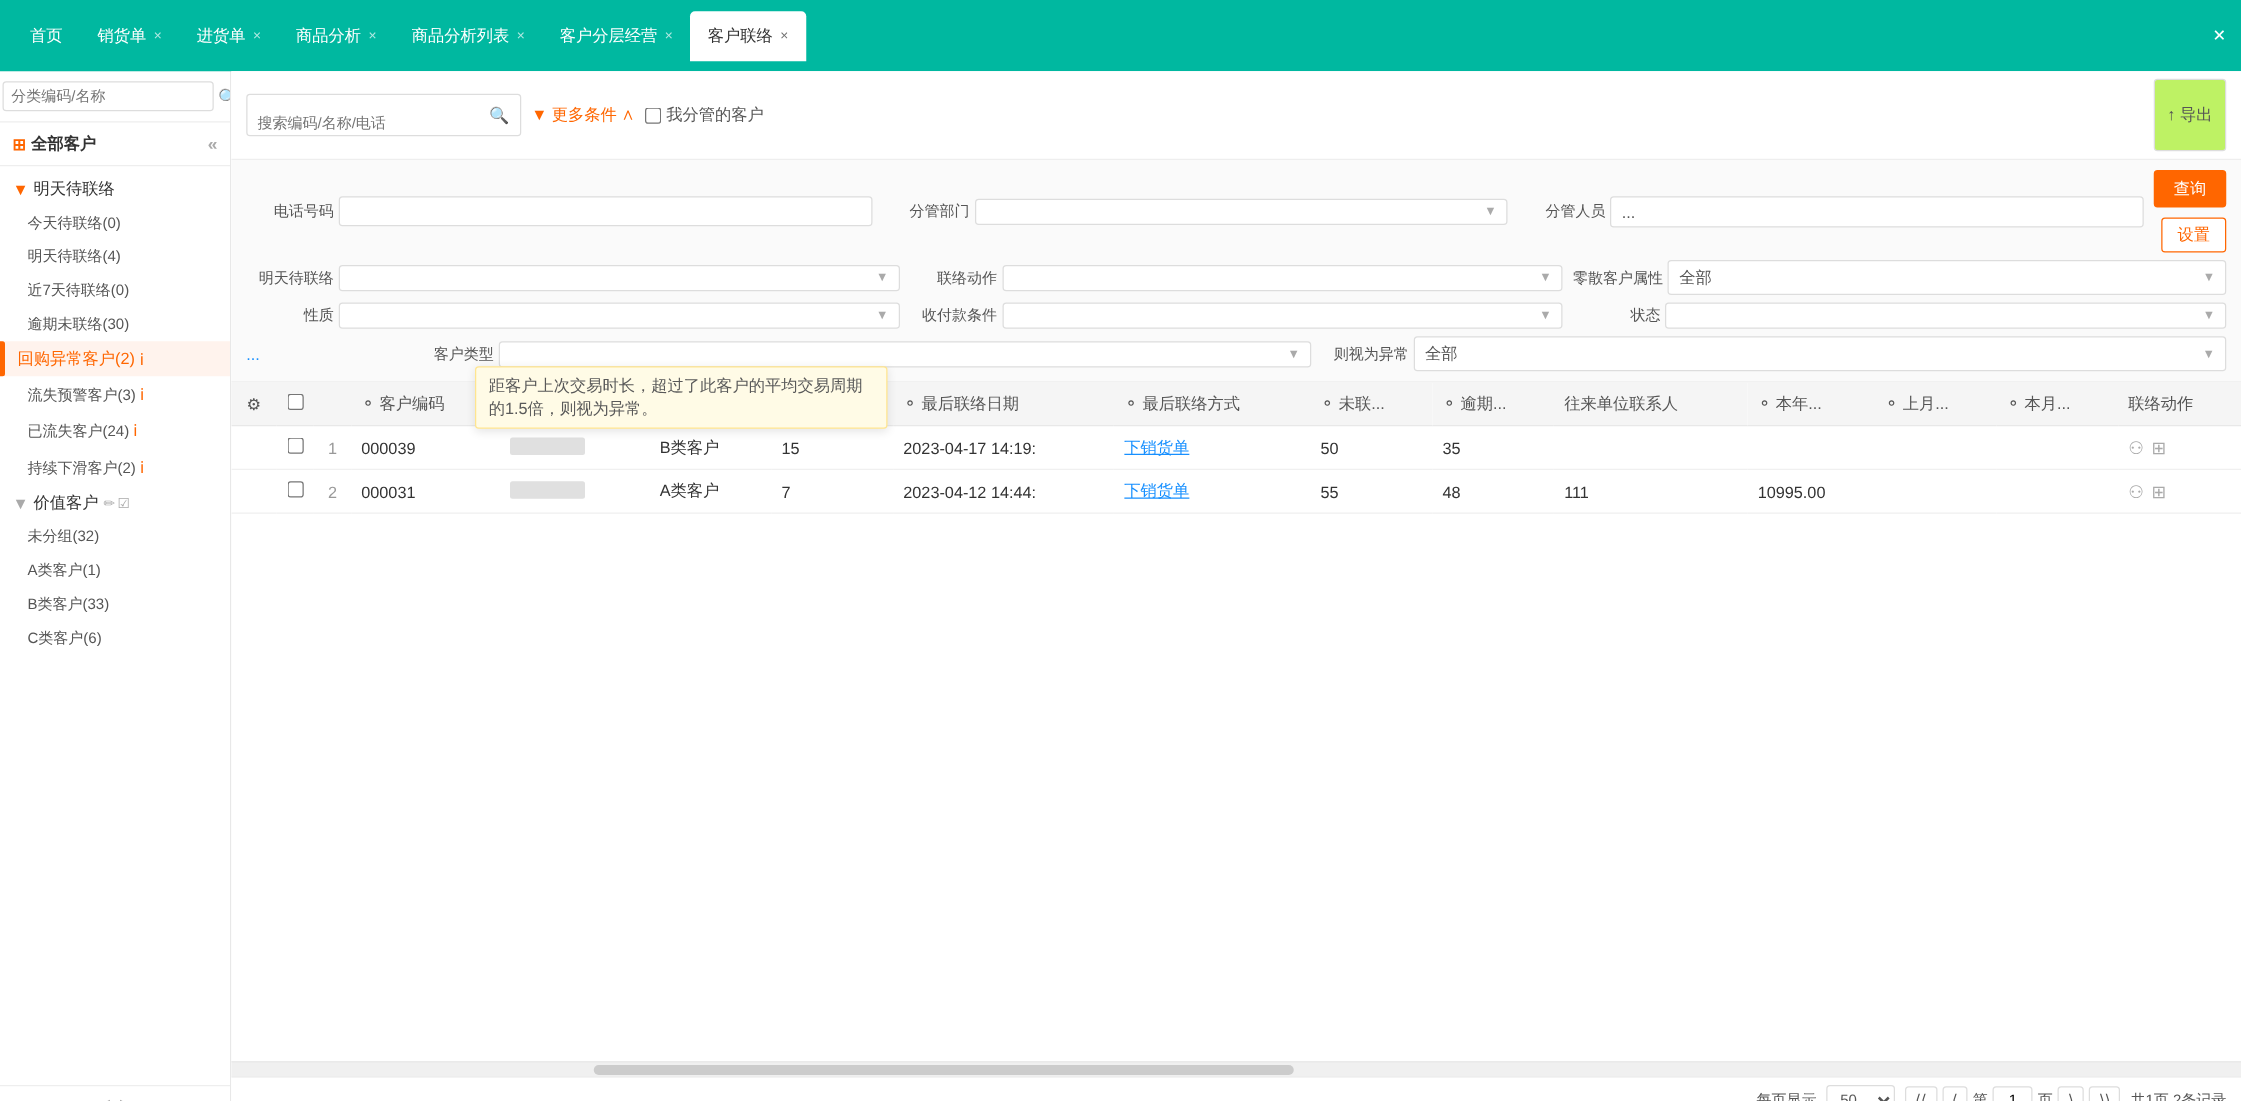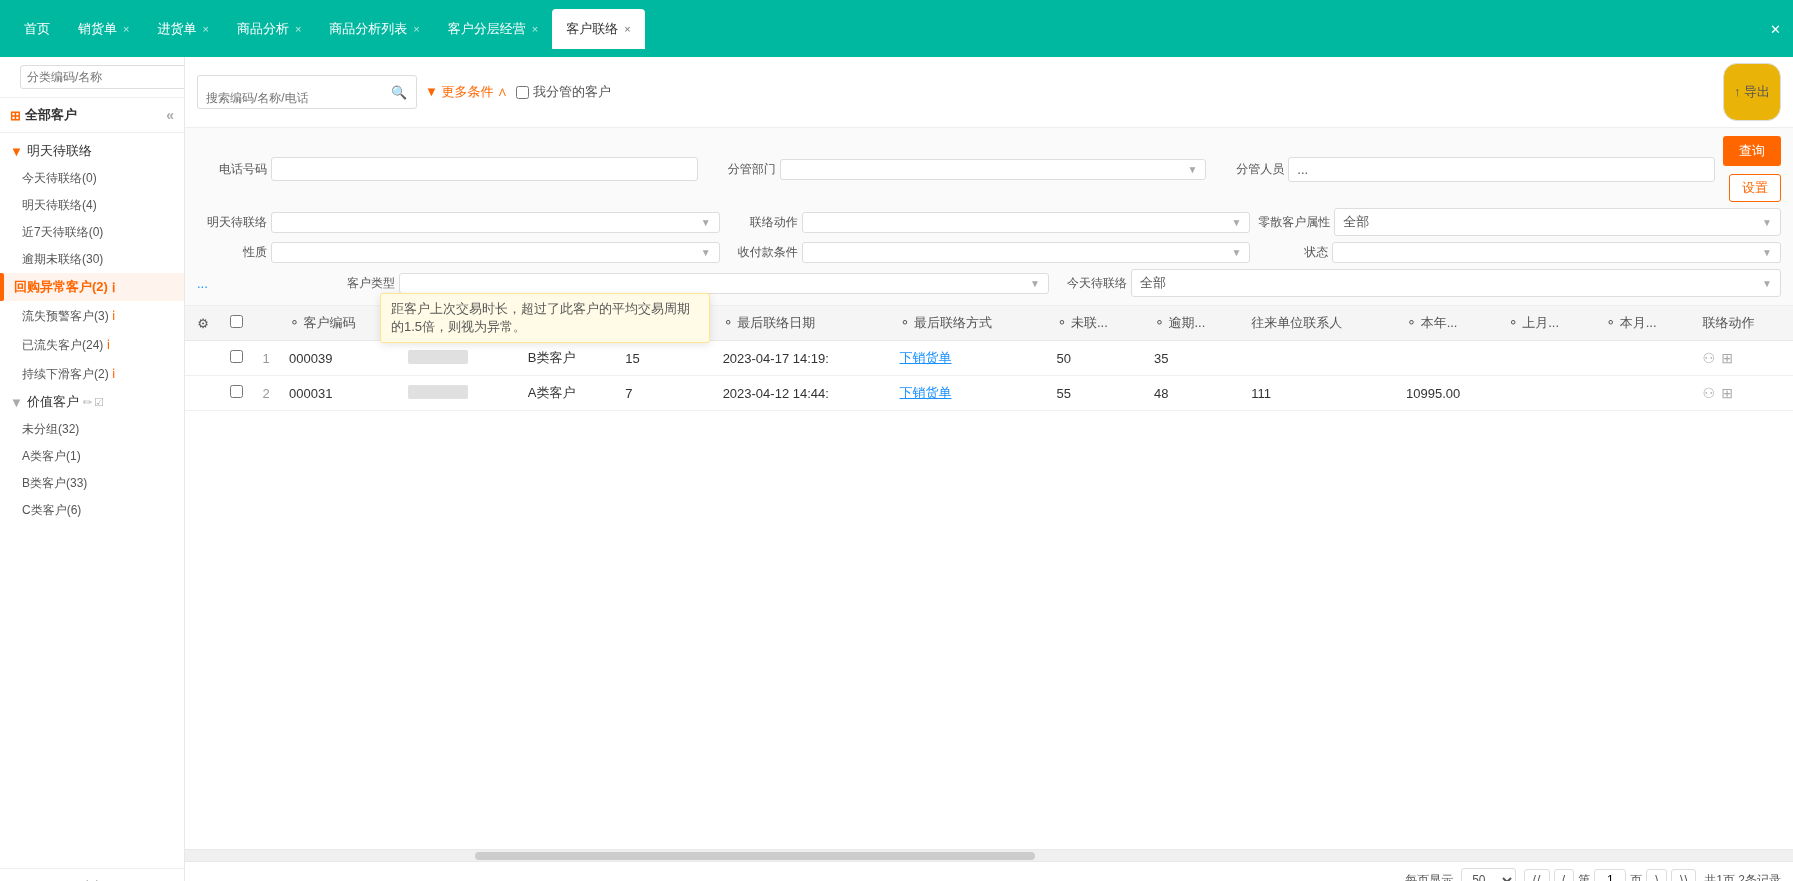--- a/index.html
+++ b/index.html
@@ -36,7 +36,7 @@
       display: flex; flex-direction: column; overflow: hidden;
     }
     .sidebar-search {
-      display: flex; align-items: center; padding: 8px 20px; border-bottom: 1px solid #eee;
+      display: flex; align-items: center; padding: 8px 2px; border-bottom: 1px solid #eee;
     }
     .sidebar-search input {
       flex: 1; border: 1px solid #ddd; border-radius: 3px; padding: 4px 6px;

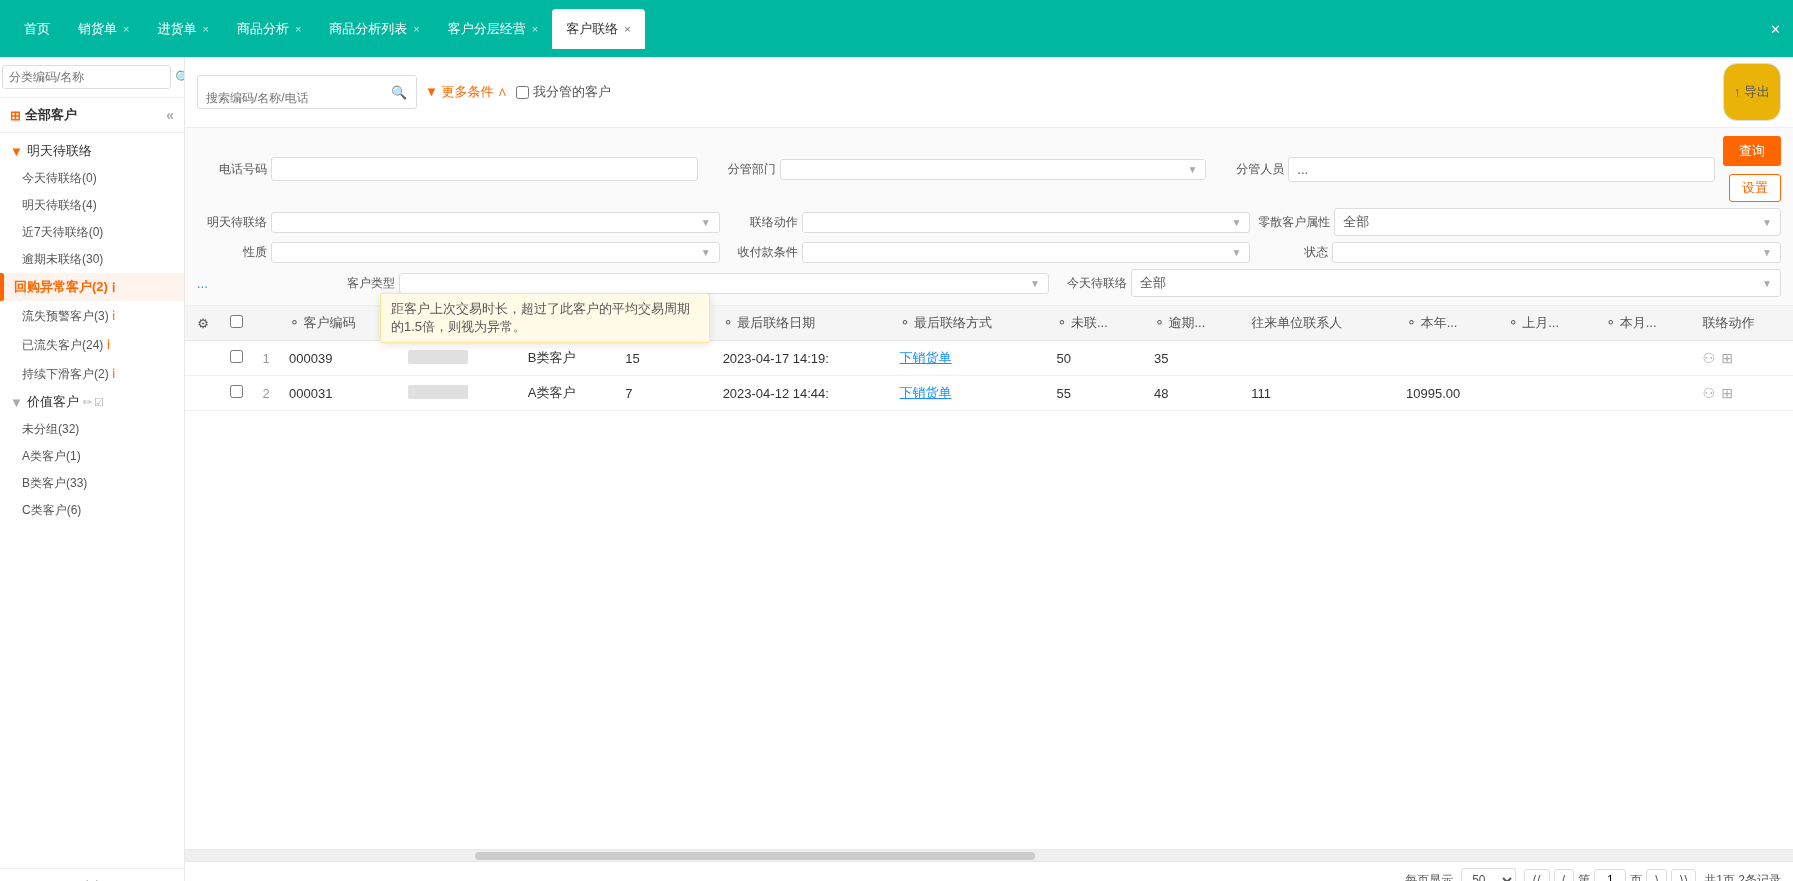--- a/index.html
+++ b/index.html
@@ -89,7 +89,7 @@
     }
     .my-customer-wrap { display: flex; align-items: center; gap: 4px; font-size: 12px; color: #555; }
     .export-btn {
-      margin-left: auto; background: #eab308; border: 1px solid #ddd; border-radius: 14px;
+      margin-left: auto; background: #bef264; border: 1px solid #ddd; border-radius: 3px;
       padding: 19px 10px; cursor: pointer; font-size: 12px; color: #555;
       display: flex; align-items: center; gap: 3px;
     }

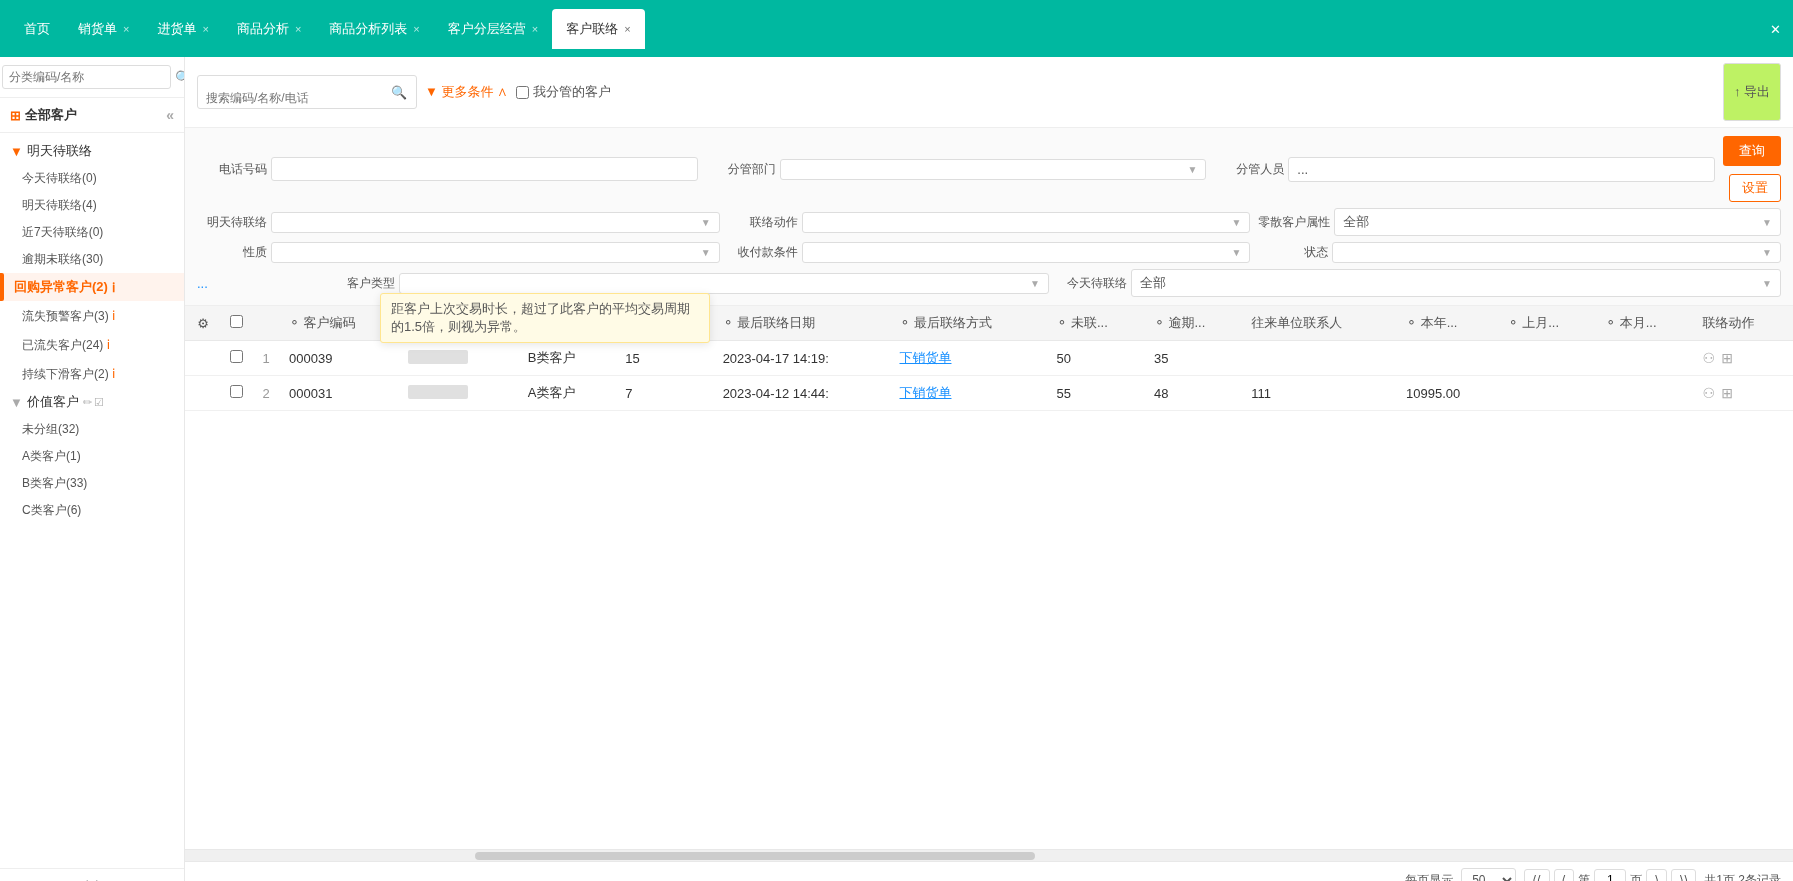--- a/index.html
+++ b/index.html
@@ -267,7 +267,7 @@
 
       <div class="tree-group" style="position:relative;">
         <div class="orange-indicator"></div>
-        <div class="tree-group-header tree-item active" style="padding-left:14px; background:#fff3ed; color:#f60; font-weight:bold;">
+        <div class="tree-group-header tree-item active" style="padding-left:14px; background:#fff3ed; color:#f60; font-weight:normal;">
           <span>回购异常客户(2)</span>
           <span style="color:#f60; margin-left:4px;">ℹ</span>
         </div>

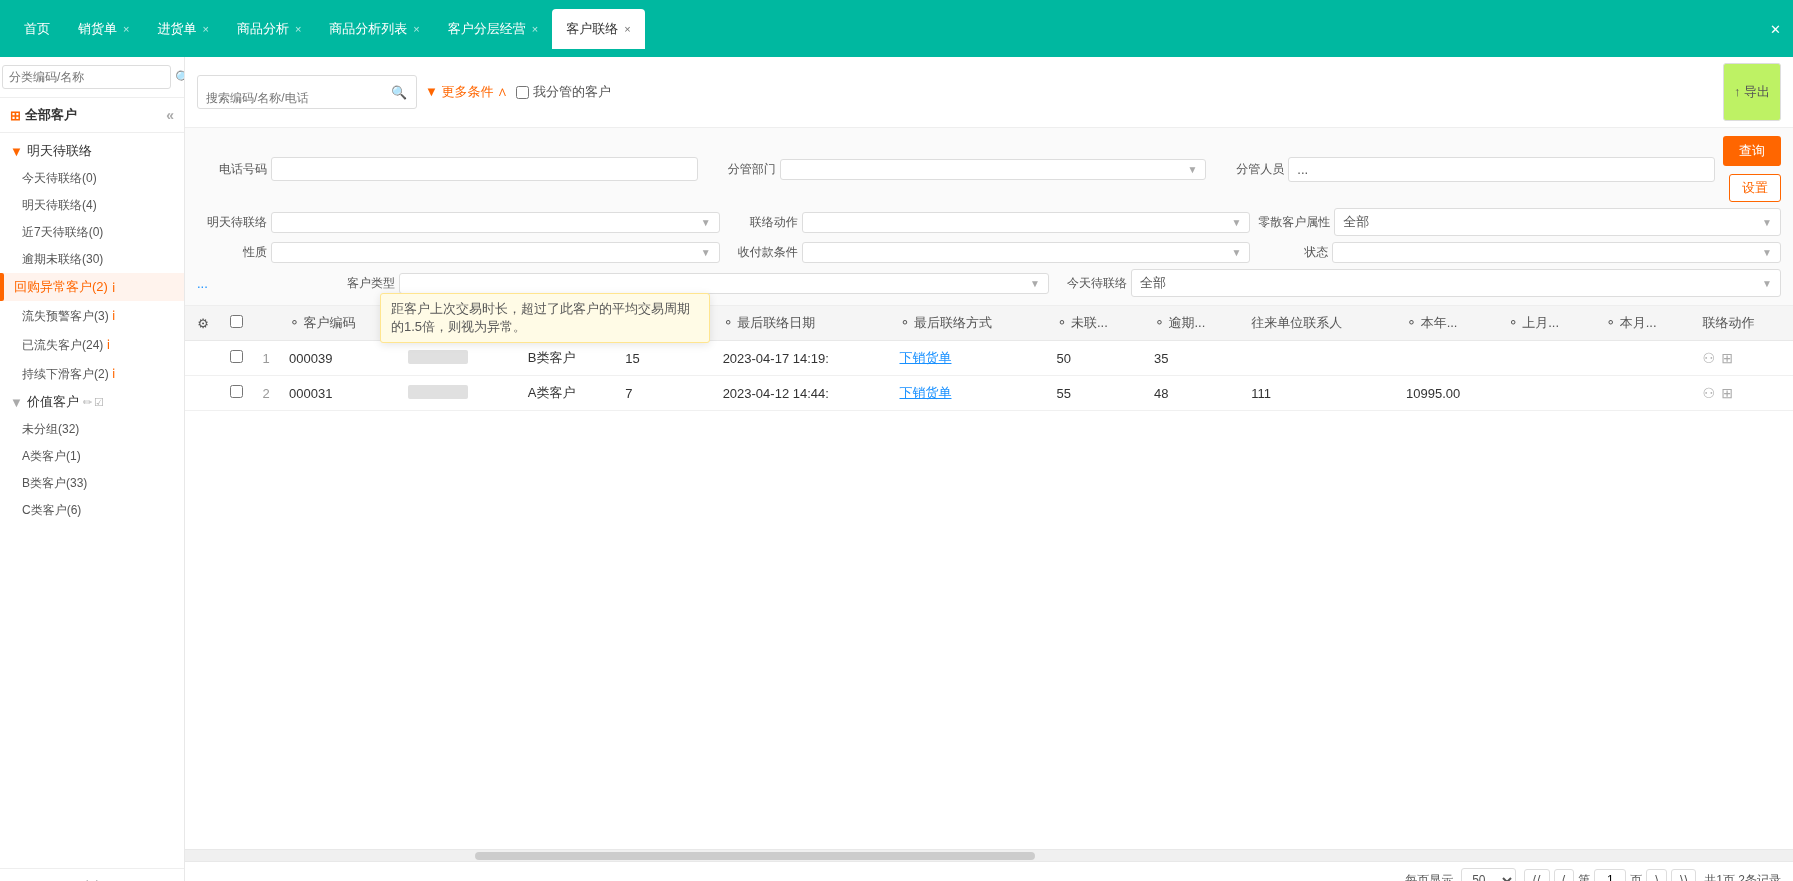--- a/index.html
+++ b/index.html
@@ -405,7 +405,7 @@
           </div>
         </div>
         <div class="filter-field">
-          <span class="filter-label">今天待联络</span>
+          <span class="filter-label">则视为异常</span>
           <div class="filter-select">
             <span>全部</span>
             <span class="arrow">▼</span>

